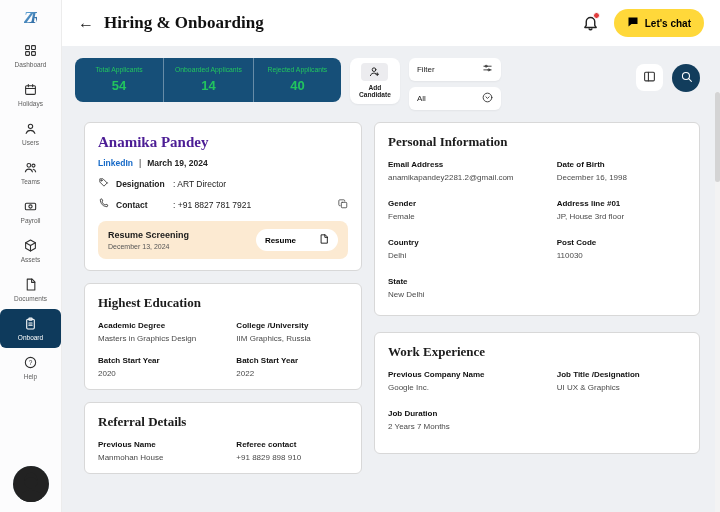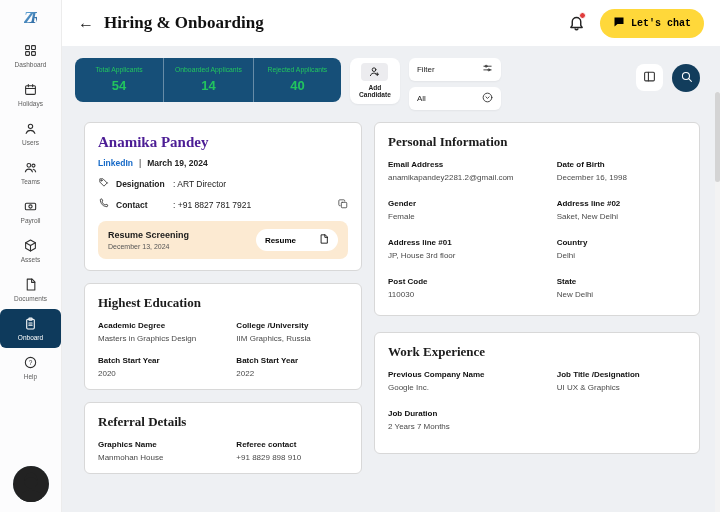--- a/index.html
+++ b/index.html
@@ -31,7 +31,7 @@
   .bell { position:relative; cursor:pointer; width:18px; height:18px; }
   .bell svg { width:17px; height:17px; }
   .bell .dot { position:absolute; top:-2px; right:0; width:7px; height:7px; background:#e03c3c; border-radius:50%; border:1.5px solid #fff; }
-  .chat-btn { background:#ffd83a; border:none; border-radius:15px; padding:7px 13px; display:flex; align-items:center; gap:6px; font-weight:700; font-size:10px; cursor:pointer; font-family:Liberation Mono, monospace; }
+  .chat-btn { background:#ffd83a; border:none; border-radius:15px; padding:7px 13px; display:flex; align-items:center; gap:6px; font-weight:700; font-size:10px; cursor:pointer; font-family:Liberation Sans, sans-serif; }
   .chat-btn svg { width:12px; height:12px; }
 
   

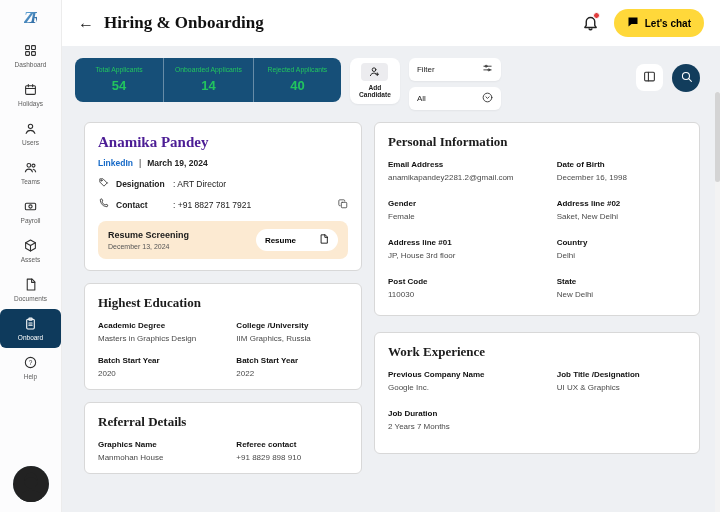--- a/index.html
+++ b/index.html
@@ -375,10 +375,6 @@
                 <div class="f-value">Female</div>
               </div>
               <div class="field">
-                <div class="f-label">Address line #02</div>
-                <div class="f-value">Saket, New Delhi</div>
-              </div>
-              <div class="field">
                 <div class="f-label">Address line #01</div>
                 <div class="f-value">JP, House 3rd floor</div>
               </div>

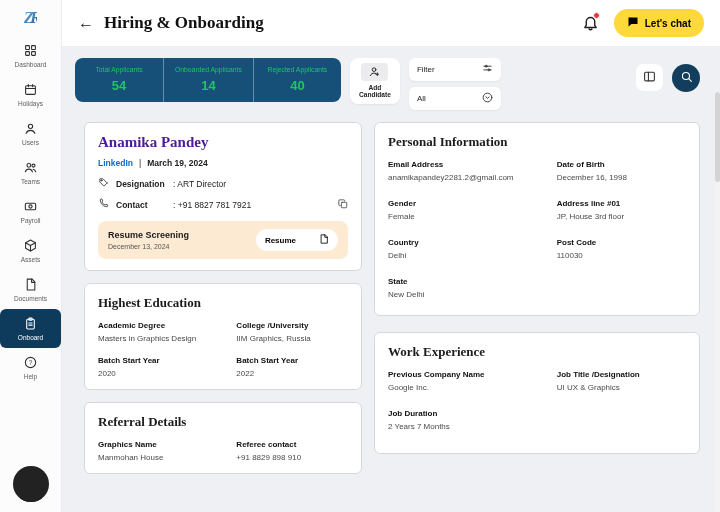--- a/index.html
+++ b/index.html
@@ -345,7 +345,7 @@
             <div class="card-title">Referral Details</div>
             <div class="field-grid">
               <div class="field">
-                <div class="f-label">Graphics Name</div>
+                <div class="f-label">Previous Name</div>
                 <div class="f-value">Manmohan House</div>
               </div>
               <div class="field">

